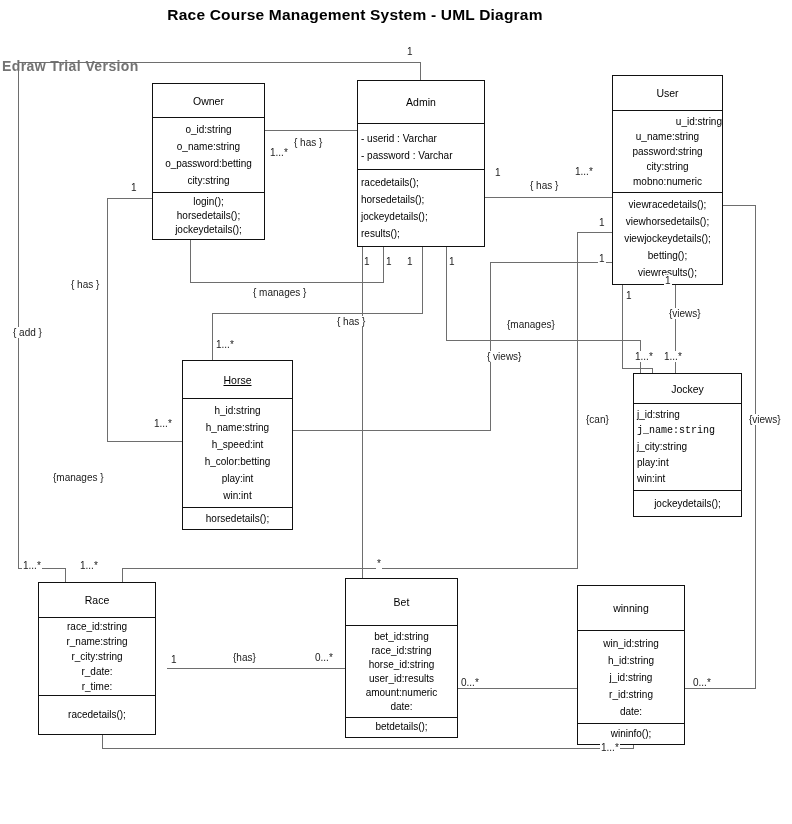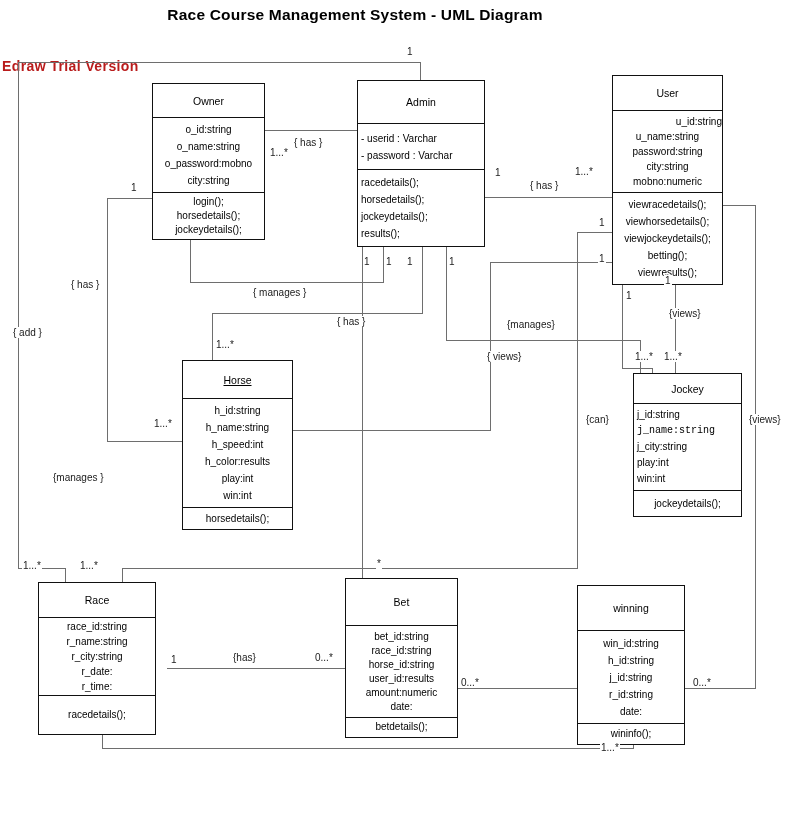--- a/index.html
+++ b/index.html
@@ -8,7 +8,7 @@
   .diagram-title{position:absolute;left:0;top:6px;width:710px;text-align:center;
     font-size:15.5px;font-weight:bold;color:#000;letter-spacing:0.2px;}
   .watermark{position:absolute;left:2px;top:58px;font-size:14px;font-weight:bold;
-    color:#b91c1c;letter-spacing:0.4px;}
+    color:#737373;letter-spacing:0.4px;}
   .footer{position:absolute;left:142px;top:789px;font-size:17px;font-weight:bold;
     color:#a6d2e8;text-decoration:none;letter-spacing:0.3px;}
   #connectors{position:absolute;left:0;top:0;}

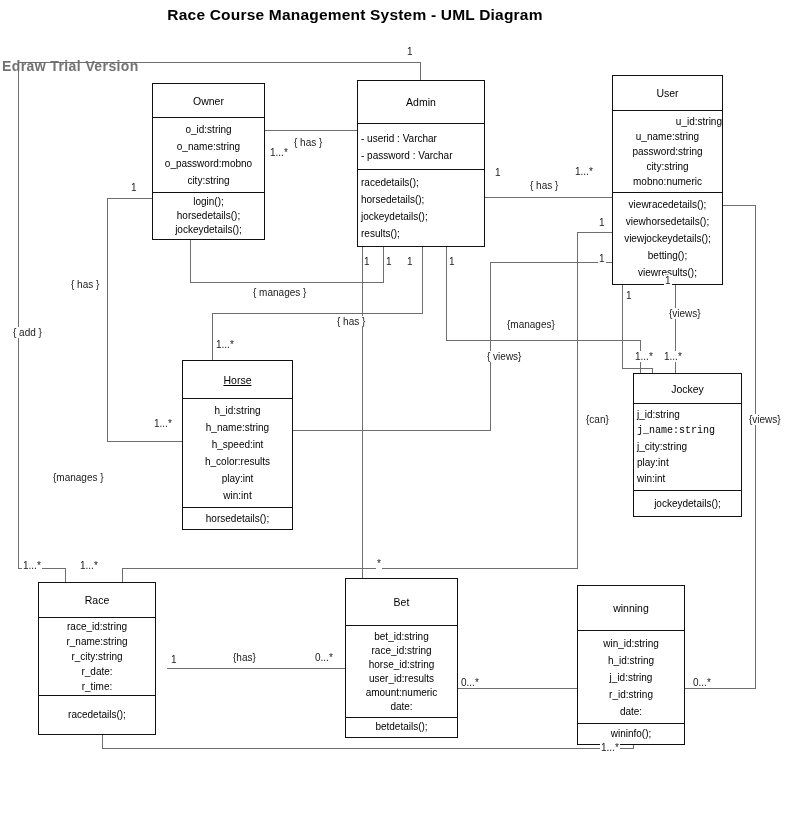--- a/index.html
+++ b/index.html
@@ -53,7 +53,7 @@
         <div class="cls-attrs" style="height: 75px; padding-top: 3px;">
           <div class="cls-line align-center" style="line-height: 17px;">o_id:string</div>
           <div class="cls-line align-center" style="line-height: 17px;">o_name:string</div>
-          <div class="cls-line align-center" style="line-height: 17px;">o_password:mobno</div>
+          <div class="cls-line align-center" style="line-height: 17px;">o_password:betting</div>
           <div class="cls-line align-center" style="line-height: 17px;">city:string</div>
         </div>
         <div class="cls-methods" style="height: 46px; padding-top: 2px;">

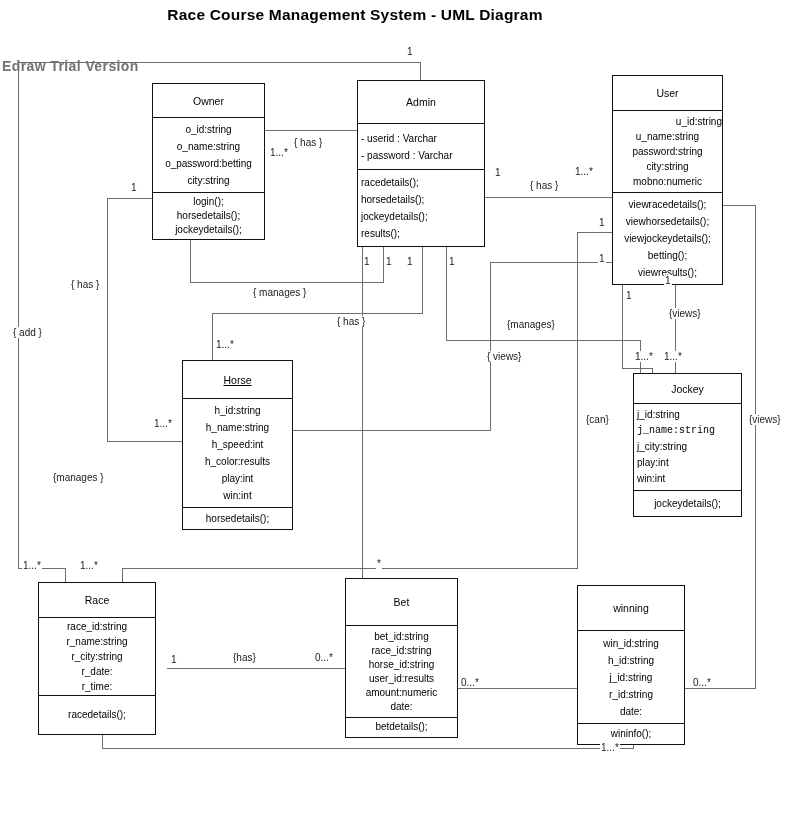--- a/index.html
+++ b/index.html
@@ -98,7 +98,7 @@
           <div class="cls-line align-center" style="line-height: 17px;">h_id:string</div>
           <div class="cls-line align-center" style="line-height: 17px;">h_name:string</div>
           <div class="cls-line align-center" style="line-height: 17px;">h_speed:int</div>
-          <div class="cls-line align-center" style="line-height: 17px;">h_color:results</div>
+          <div class="cls-line align-center" style="line-height: 17px;">h_color:betting</div>
           <div class="cls-line align-center" style="line-height: 17px;">play:int</div>
           <div class="cls-line align-center" style="line-height: 17px;">win:int</div>
         </div>

